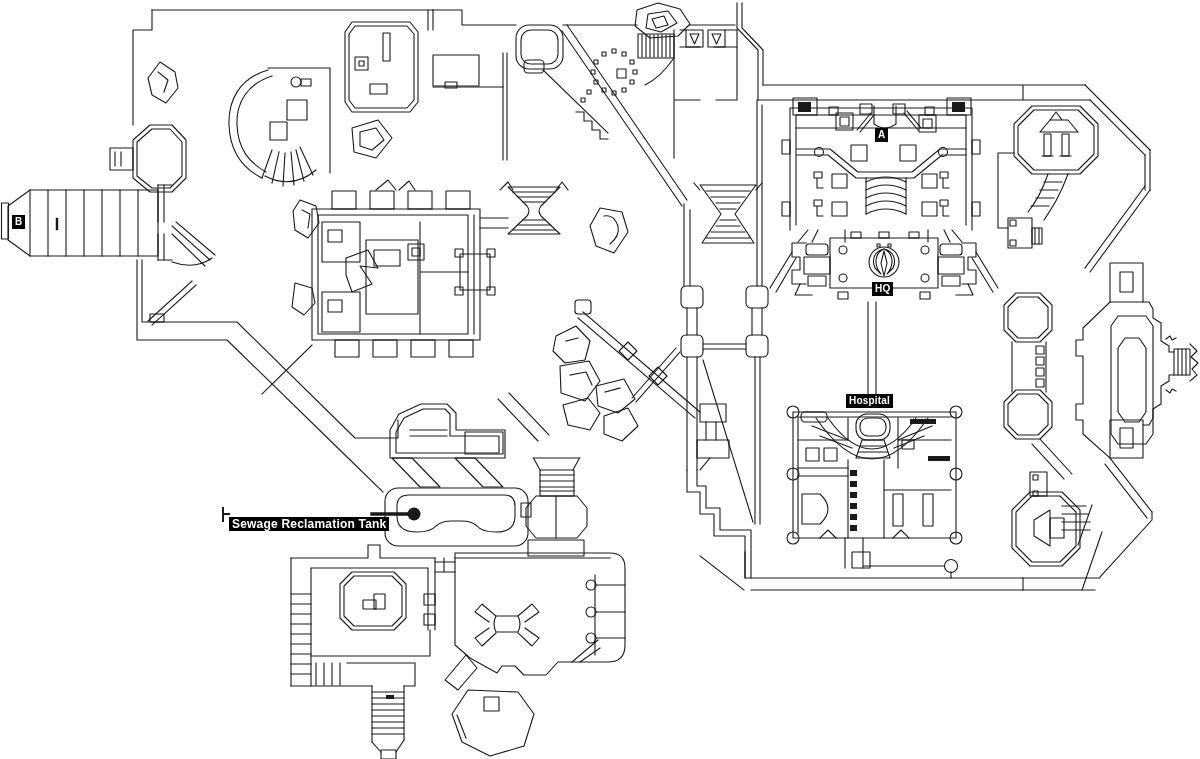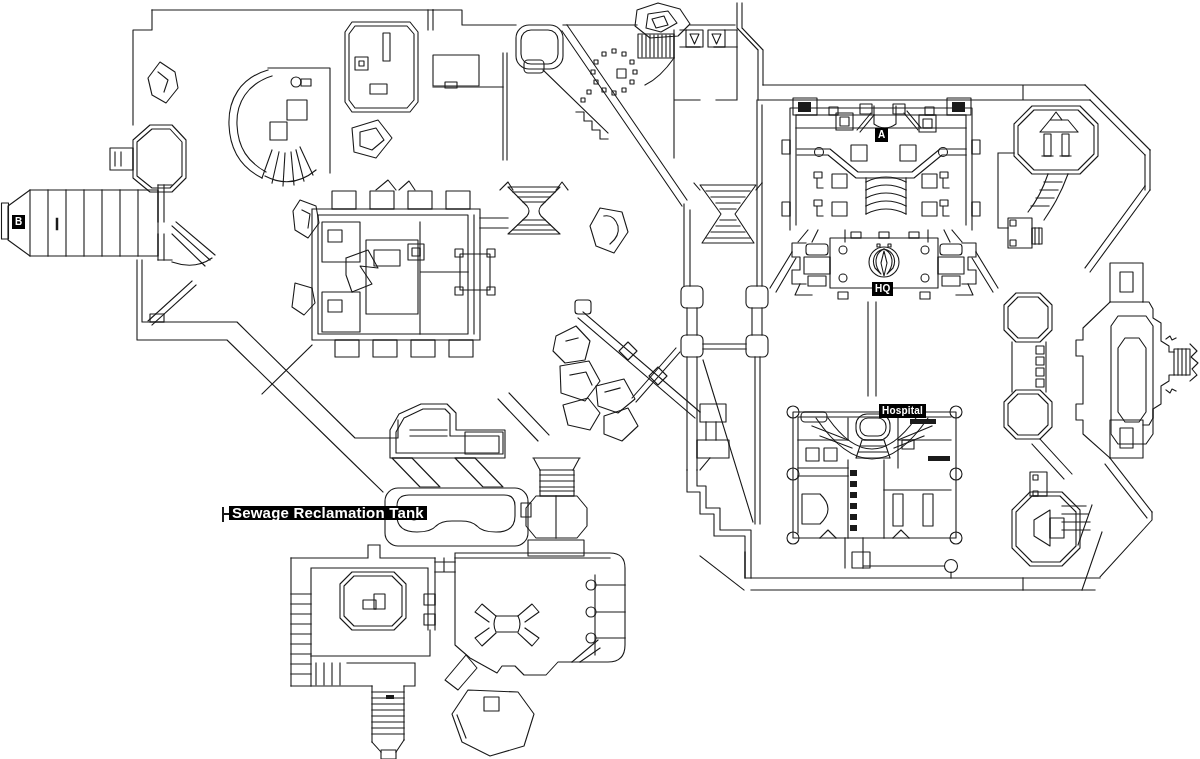--- a/index.html
+++ b/index.html
@@ -427,7 +427,7 @@
 <div class="map-label" id="label-b" style="left:12px;top:215px;">B</div>
 <div class="map-label" id="label-a" style="left:875px;top:128px;">A</div>
 <div class="map-label" id="label-hq" style="left:872px;top:282px;">HQ</div>
-<div class="map-label" id="label-hospital" style="left:846px;top:404px;margin-left:33px;">Hospital</div>
+<div class="map-label" id="label-hospital" style="left:846px;top:394px;">Hospital</div>
 <div class="map-label" id="label-sewage" style="left:229px;top:506px;">Sewage Reclamation Tank</div>
 </div>
 

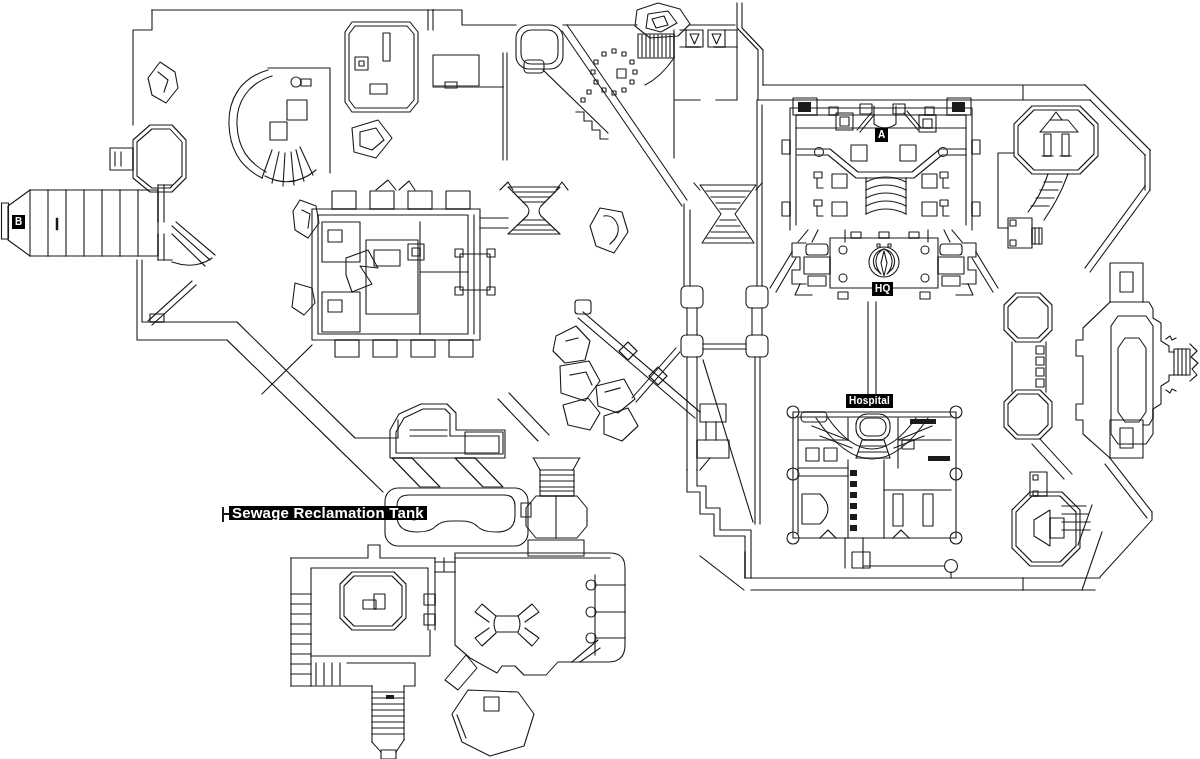--- a/index.html
+++ b/index.html
@@ -12,7 +12,7 @@
   .map-label{position:absolute;background:#000;color:#fff;font-weight:bold;
              font-size:10px;line-height:12px;padding:1px 3px;white-space:nowrap;
              letter-spacing:.2px;}
-  #label-sewage{font-size:15px;}
+  #label-sewage{font-size:12px;margin-top:11px;}
 </style>
 </head>
 <body>

